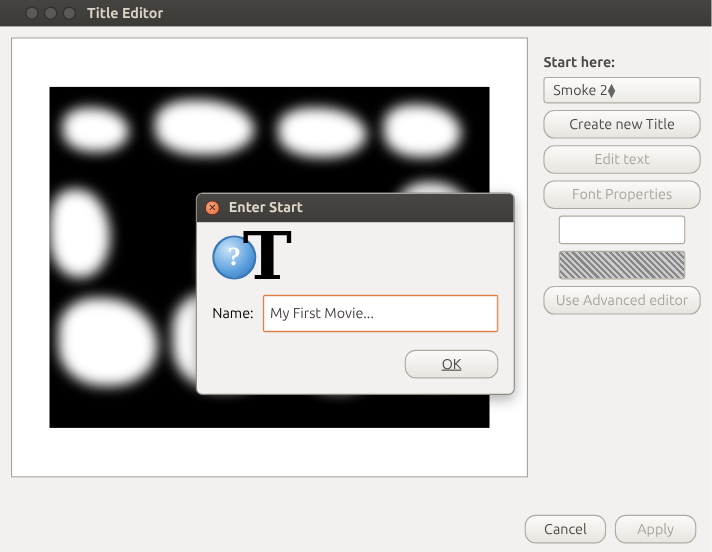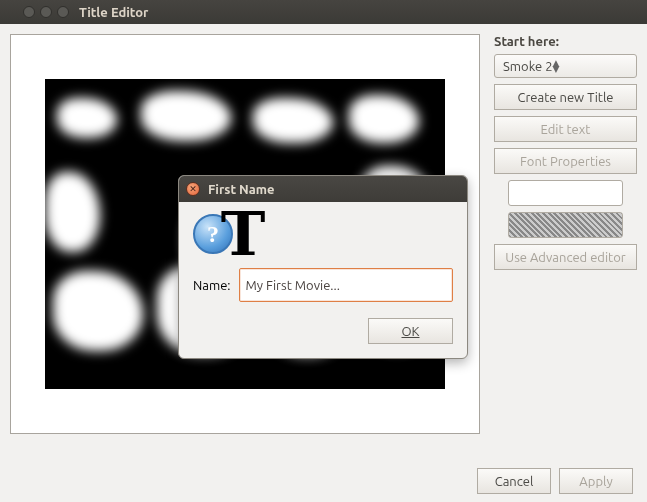--- a/index.html
+++ b/index.html
@@ -14,7 +14,7 @@
   .smoke span { position:absolute; background: #fff; border-radius: 40% 60% 50% 50%; }
   .preview-text { position:relative; color:#000; font-size:60px; font-weight:bold; font-family:"DejaVu Serif", serif; letter-spacing:4px; z-index:2; }
   .sidebar { flex:1; display:flex; flex-direction:column; gap:6px; color:#4a4945; }
-  .section-label { font-weight:bold; color:#4b4842; margin-top:0; }
+  .section-label { font-weight:bold; color:#4b4842; margin-top:16px; }
   .combo { background:linear-gradient(#fcfbfa,#eceae6); border:1px solid #b0aba2; border-radius:3px; height:24px; display:flex; align-items:center; padding:0 8px; justify-content:flex-start; cursor:pointer; }
   .combo .arrows { font-size:9px; line-height:6px; color:#666; }
   .btn { background:linear-gradient(#fbfaf8,#e8e5e0); border:1px solid #b0aba2; border-radius:0; height:26px; display:flex; align-items:center; justify-content:center; color:#4a4945; cursor:pointer; }

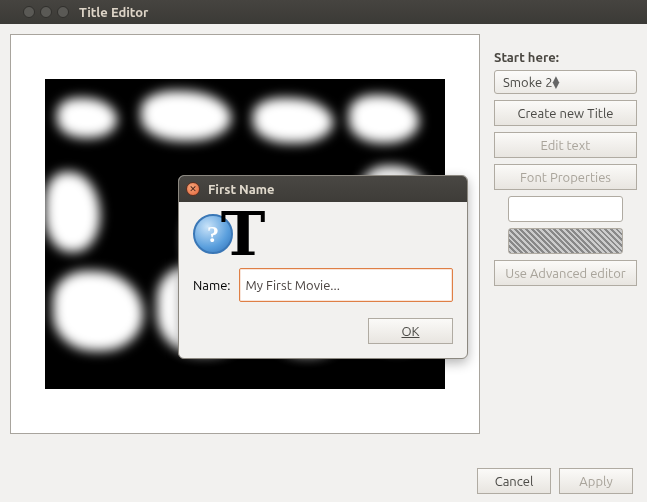--- a/index.html
+++ b/index.html
@@ -17,7 +17,7 @@
   .section-label { font-weight:bold; color:#4b4842; margin-top:16px; }
   .combo { background:linear-gradient(#fcfbfa,#eceae6); border:1px solid #b0aba2; border-radius:3px; height:24px; display:flex; align-items:center; padding:0 8px; justify-content:flex-start; cursor:pointer; }
   .combo .arrows { font-size:9px; line-height:6px; color:#666; }
-  .btn { background:linear-gradient(#fbfaf8,#e8e5e0); border:1px solid #b0aba2; border-radius:0; height:26px; display:flex; align-items:center; justify-content:center; color:#4a4945; cursor:pointer; }
+  .btn { background:linear-gradient(#fbfaf8,#e8e5e0); border:1px solid #b0aba2; border-radius:10px; height:26px; display:flex; align-items:center; justify-content:center; color:#4a4945; cursor:pointer; }
   .btn.disabled { color:#a9a49b; cursor:default; }
   .colorswatch { background:#fff; border:1px solid #b0aba2; border-radius:3px; height:26px; margin:0; }
   .hatchswatch { background:repeating-linear-gradient(45deg,#888,#888 2px,#ccc 2px,#ccc 4px); border:1px solid #b0aba2; border-radius:3px; height:26px; }

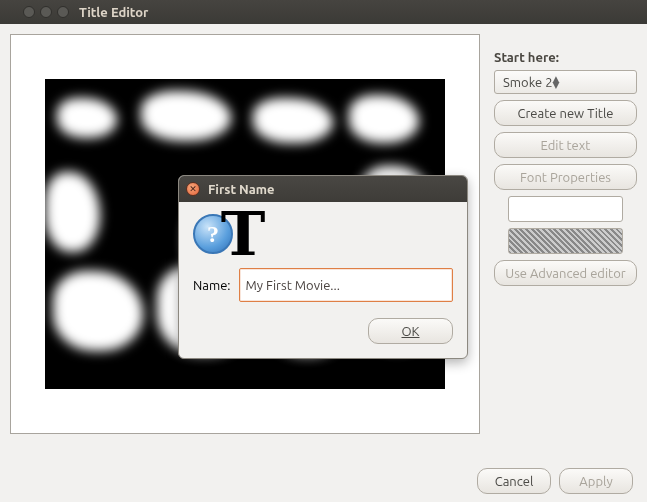--- a/index.html
+++ b/index.html
@@ -97,7 +97,7 @@
 <div class="dialog">
   <div class="dialog-titlebar">
     <div class="close-circle">✕</div>
-    <span>First Name</span>
+    <span>Enter Start</span>
   </div>
   <div class="dialog-body">
     <div class="dialog-row1">

